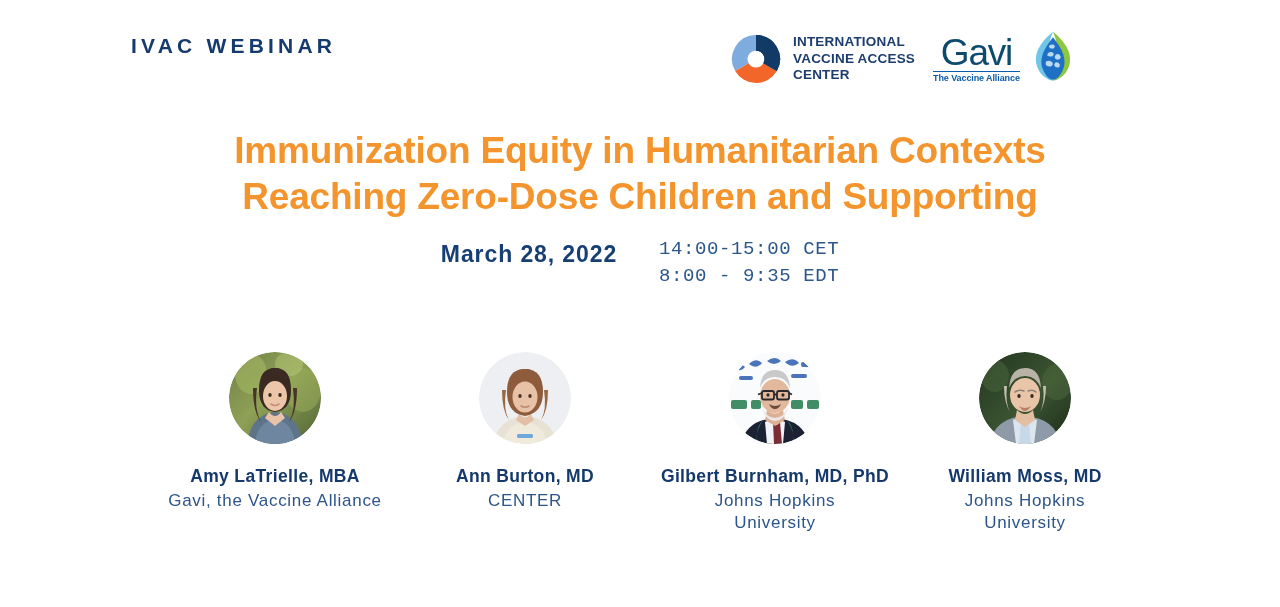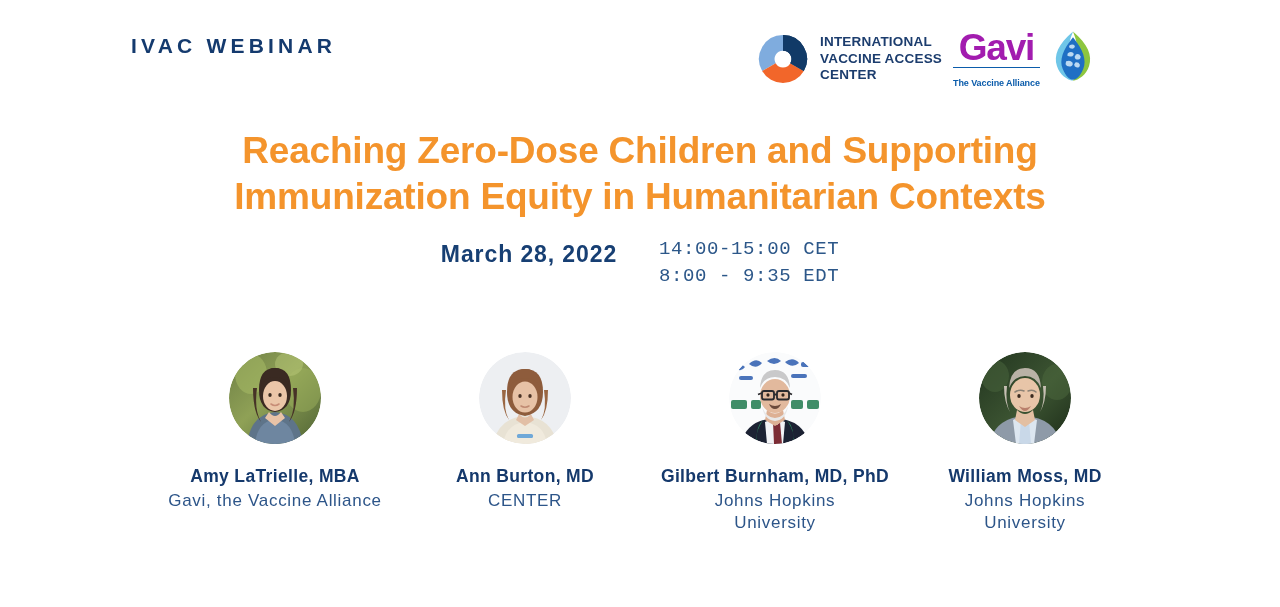--- a/index.html
+++ b/index.html
@@ -30,11 +30,11 @@
 
   .logo-row {
     position: absolute;
-    left: 757px;
+    left: 730px;
     top: 28px;
     display: flex;
     align-items: center;
-    gap: 11px;
+    gap: 18px;
   }
 
   

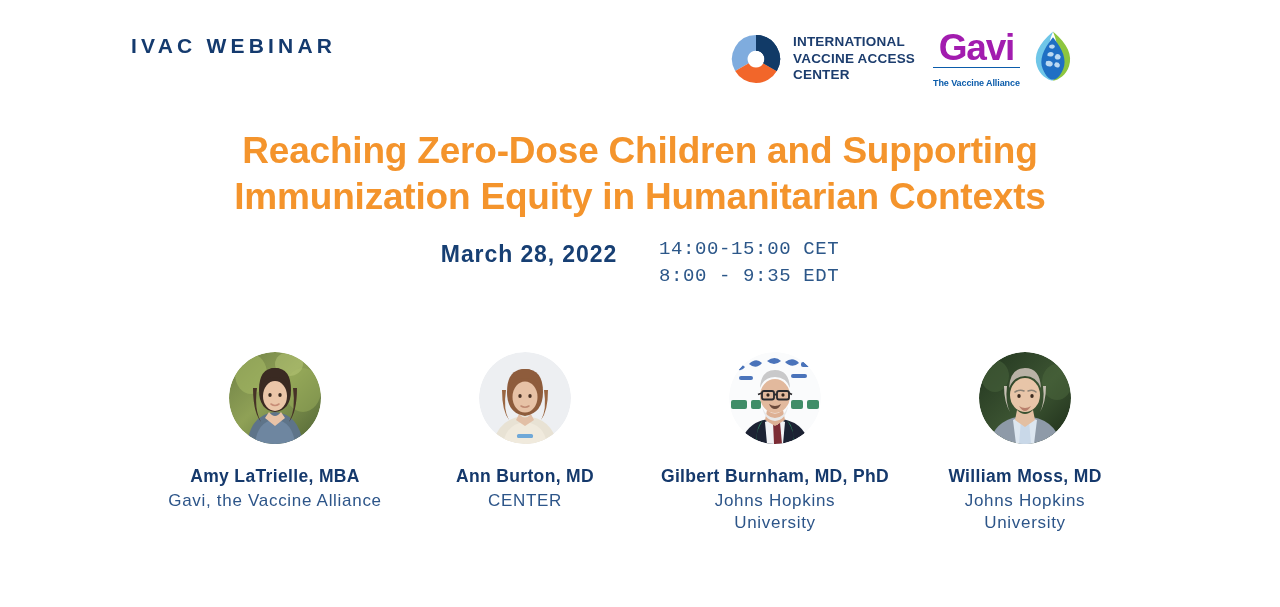--- a/index.html
+++ b/index.html
@@ -71,8 +71,8 @@
   }
   .gavi-name {
     font-size: 37px;
-    font-weight: 700;
-    color: #a21caf;
+    font-weight: 400;
+    color: #0c4a6e;
     letter-spacing: -1.2px;
     line-height: 0.95;
   }

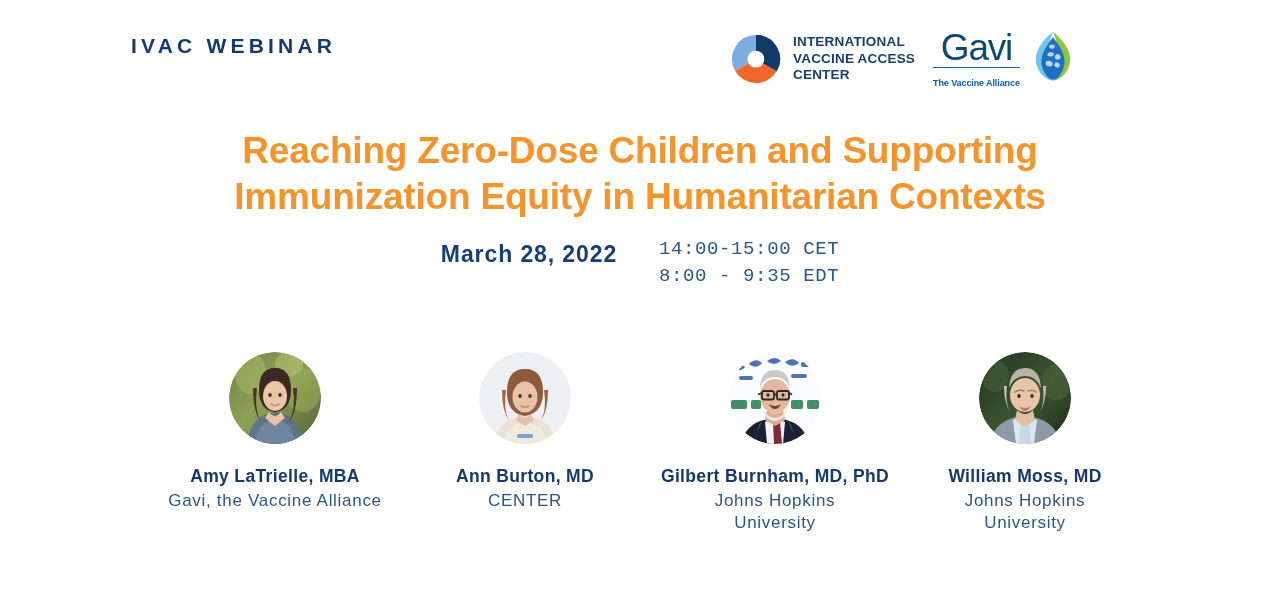--- a/index.html
+++ b/index.html
@@ -79,7 +79,7 @@
   .gavi-tag-wrap {
     border-top: 1.5px solid #0B5CAB;
     margin-top: 1px;
-    padding-top: 10px;
+    padding-top: 1px;
     width: 100%;
     text-align: center;
   }

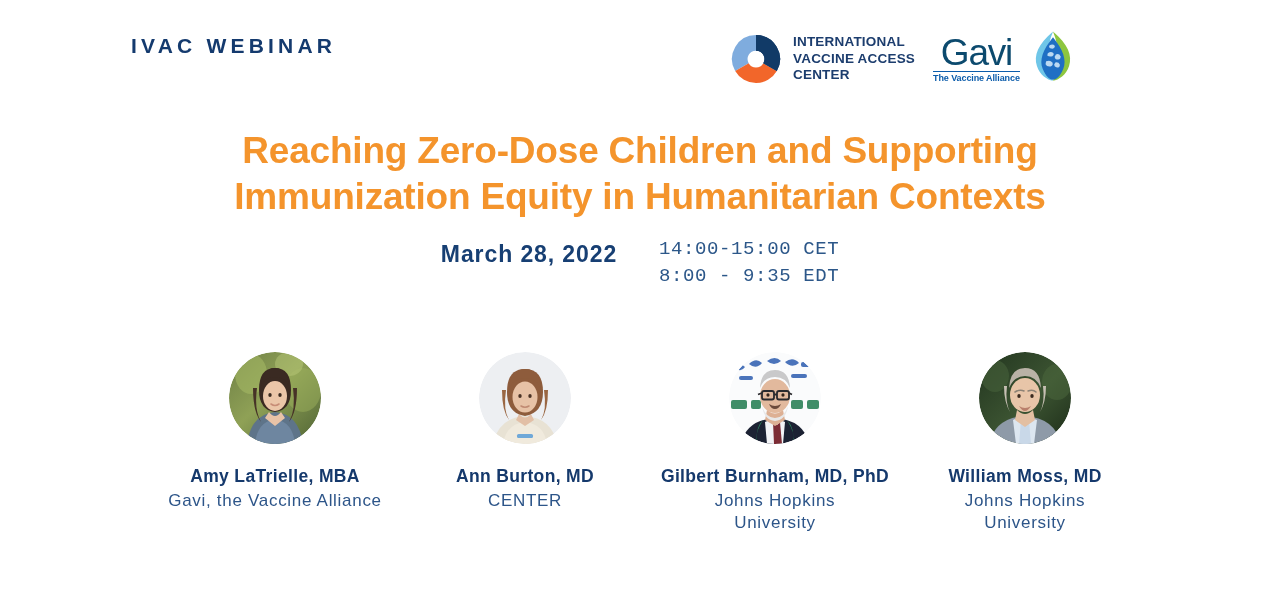--- a/index.html
+++ b/index.html
@@ -238,8 +238,8 @@
 </div>
 
 <div class="title">
+  <span class="line">Immunization Equity in Humanitarian Contexts</span>
   <span class="line">Reaching Zero-Dose Children and Supporting</span>
-  <span class="line">Immunization Equity in Humanitarian Contexts</span>
 </div>
 
 <div class="datetime">

